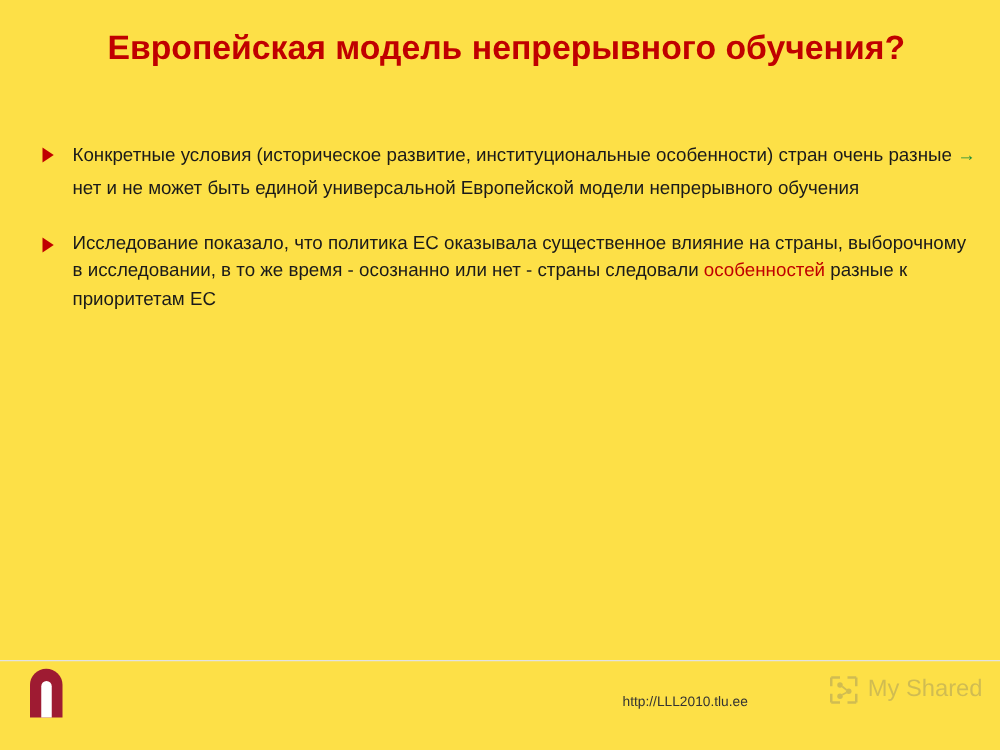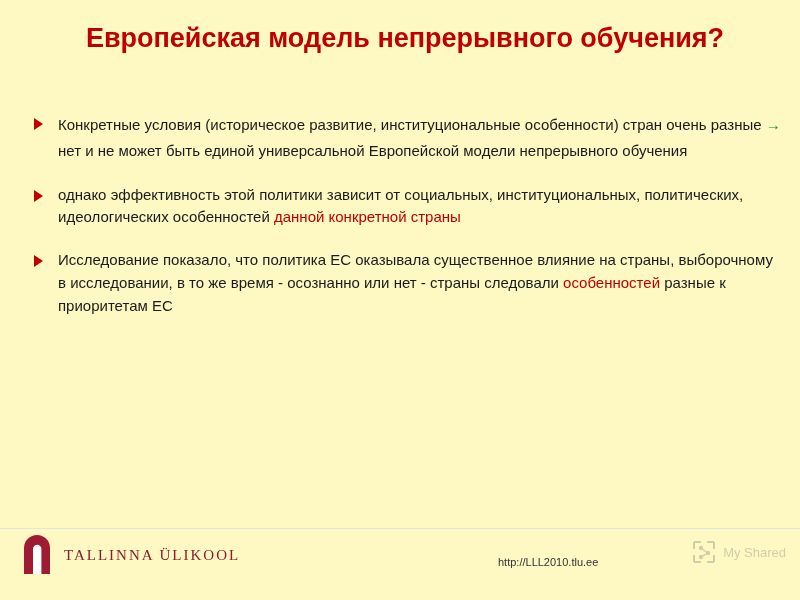--- a/index.html
+++ b/index.html
@@ -18,7 +18,7 @@
     position: relative;
     width: 800px;
     height: 600px;
-    background: #fef9c3;
+    background: #fde047;
   }
   .title {
     position: absolute;

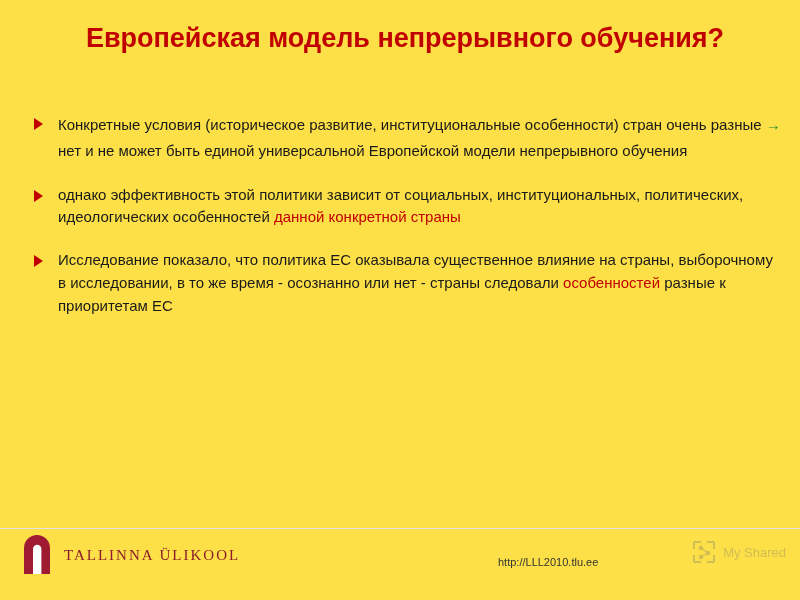--- a/index.html
+++ b/index.html
@@ -139,10 +139,6 @@
     </div>
 
 
-    <div class="bullet">
-      <span class="bullet-marker"></span>
-      <div class="bullet-text"><span>однако эффективность этой политики зависит от социальных, институциональных, политических, идеологических особенностей </span><span class="red-text">данной конкретной страны</span></div>
-    </div>
 
     <div class="bullet">
       <span class="bullet-marker"></span>

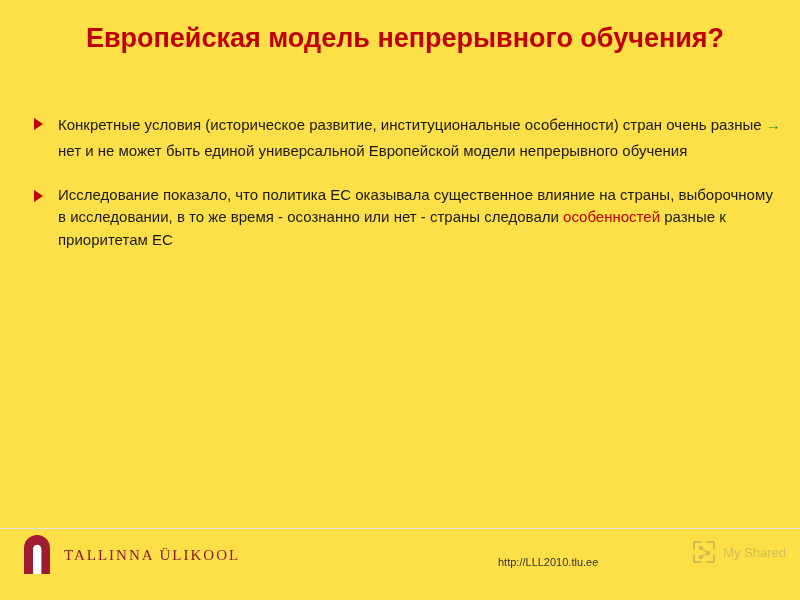--- a/index.html
+++ b/index.html
@@ -156,7 +156,6 @@
         <path d="M11 40 L11 15 A4.2 4.2 0 0 1 19.4 15 L19.4 40 Z" fill="#ffffff"></path>
       </svg>
     </div>
-    <div class="logo-text">TALLINNA ÜLIKOOL</div>
   </div>
 
   <div class="url">http://LLL2010.tlu.ee</div>

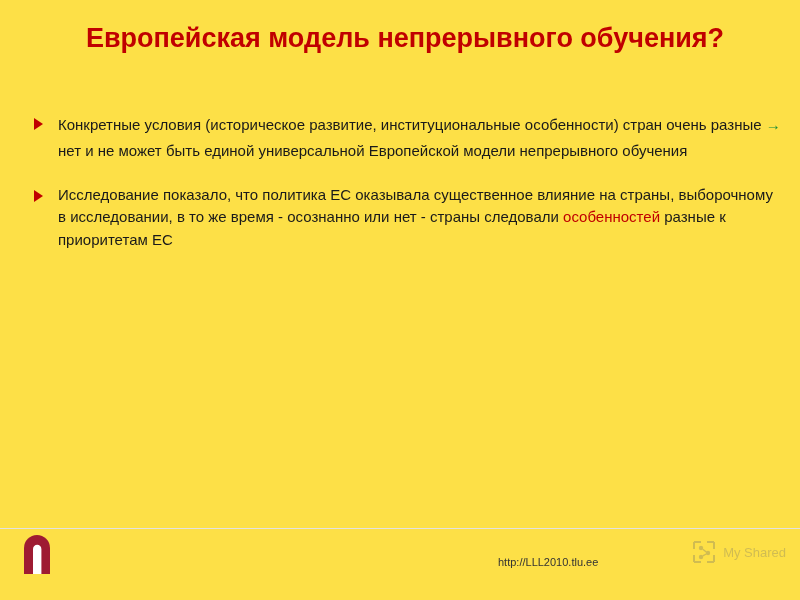--- a/index.html
+++ b/index.html
@@ -119,7 +119,7 @@
     display: block;
   }
   .watermark-text {
-    font-size: 13px;
+    font-size: 19px;
     color: #6b6b6b;
     font-family: "Liberation Sans", sans-serif;
   }

